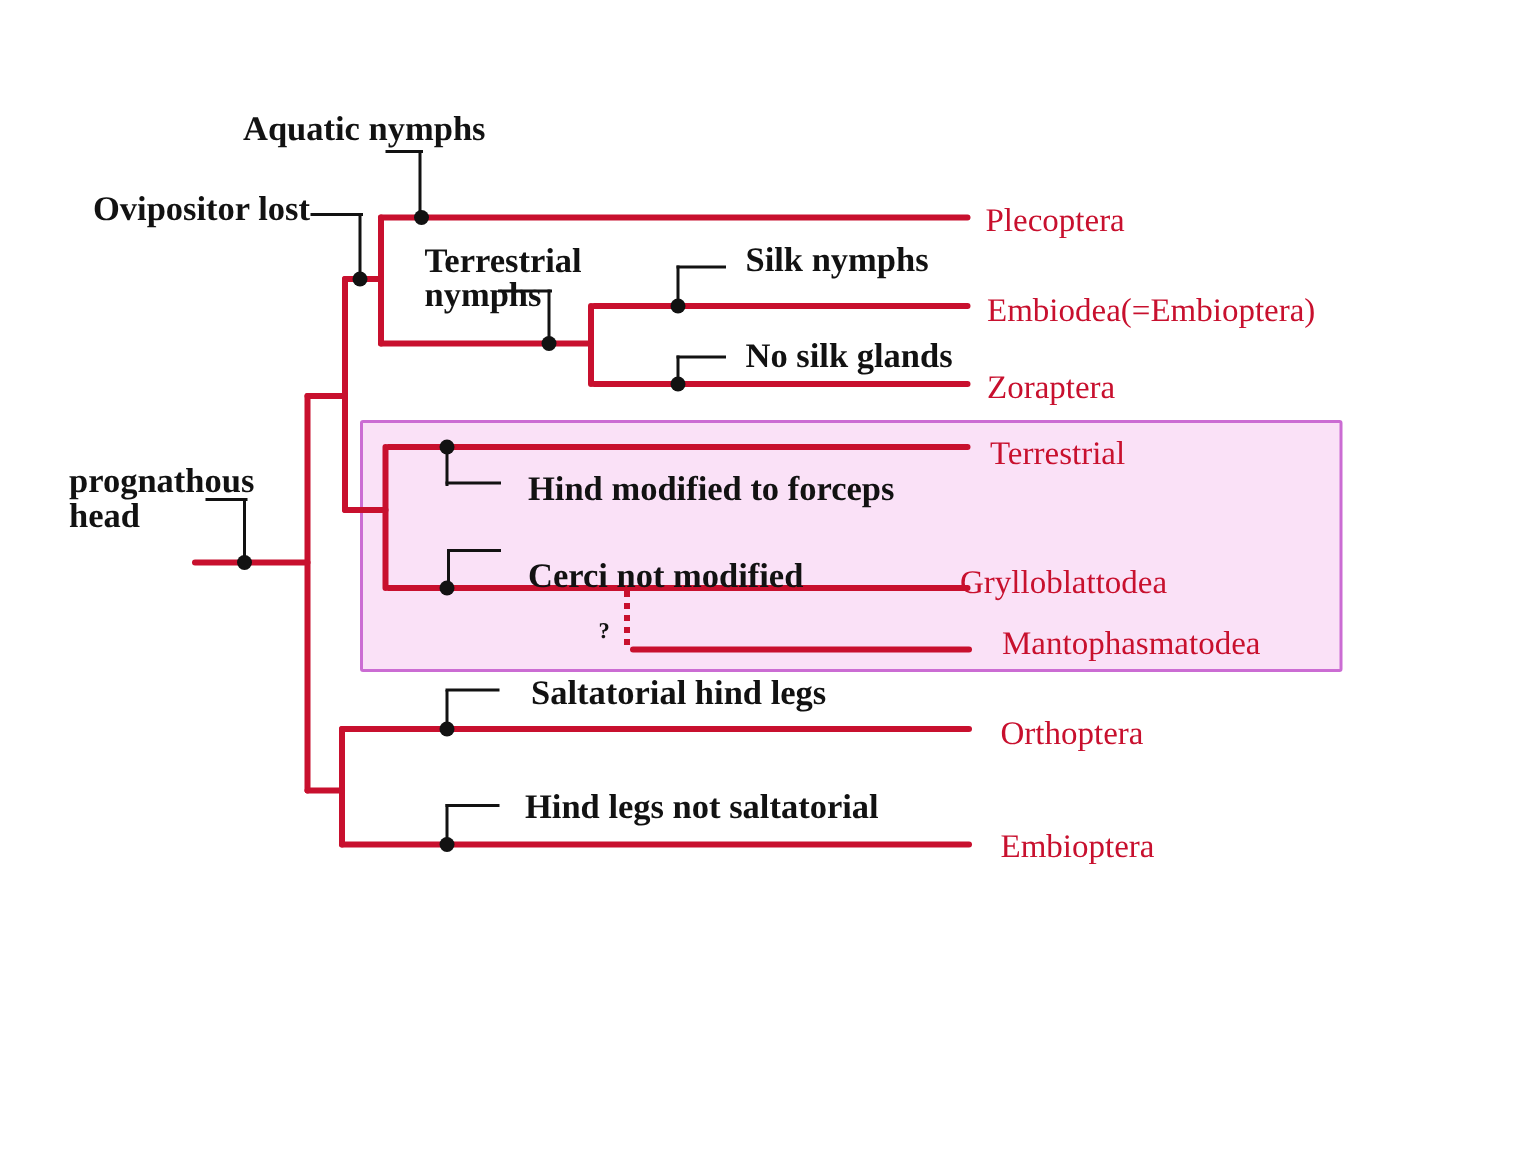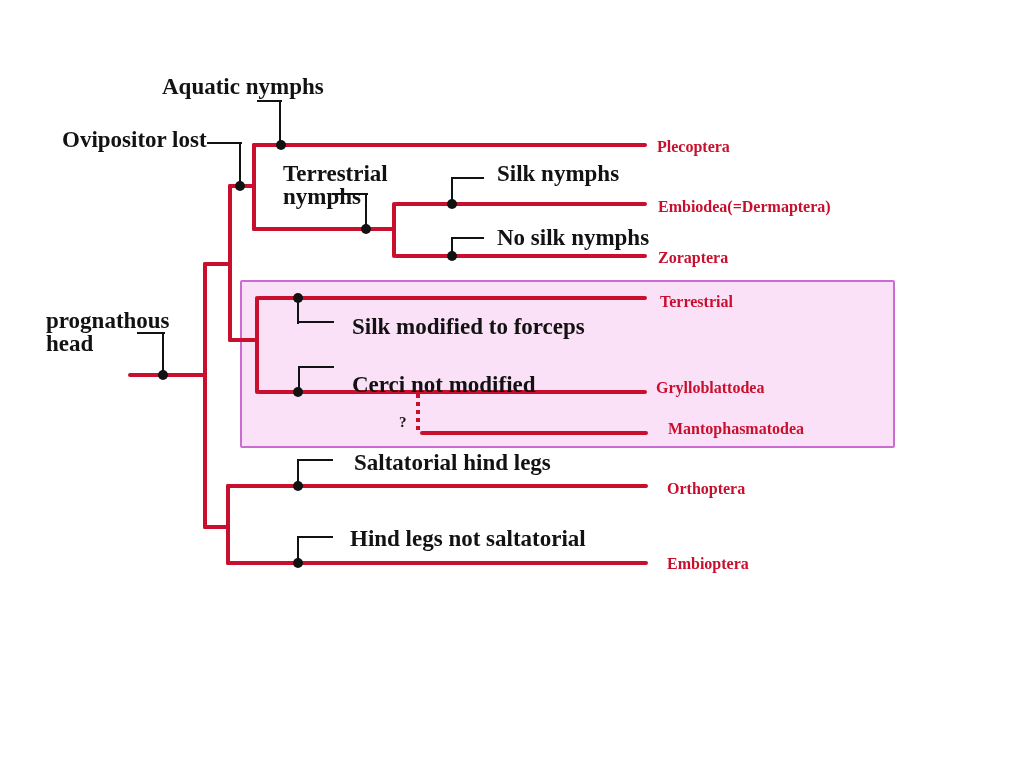--- a/index.html
+++ b/index.html
@@ -23,7 +23,7 @@
     background-image:repeating-linear-gradient(to bottom,var(--branch) 0 4px,transparent 4px 8px);}
   .black-label{position:absolute;font-weight:bold;font-size:23px;line-height:23px;
     color:var(--ink);white-space:pre;transform:translateY(-50%);}
-  .taxon{position:absolute;font-weight:bold;font-size:16px;color:var(--taxon);
+  .taxon{position:absolute;font-weight:normal;font-size:22px;color:var(--taxon);
     white-space:nowrap;transform:translateY(-50%);}
   .qmark{position:absolute;font-weight:bold;font-size:15px;color:var(--ink);
     transform:translateY(-50%);}

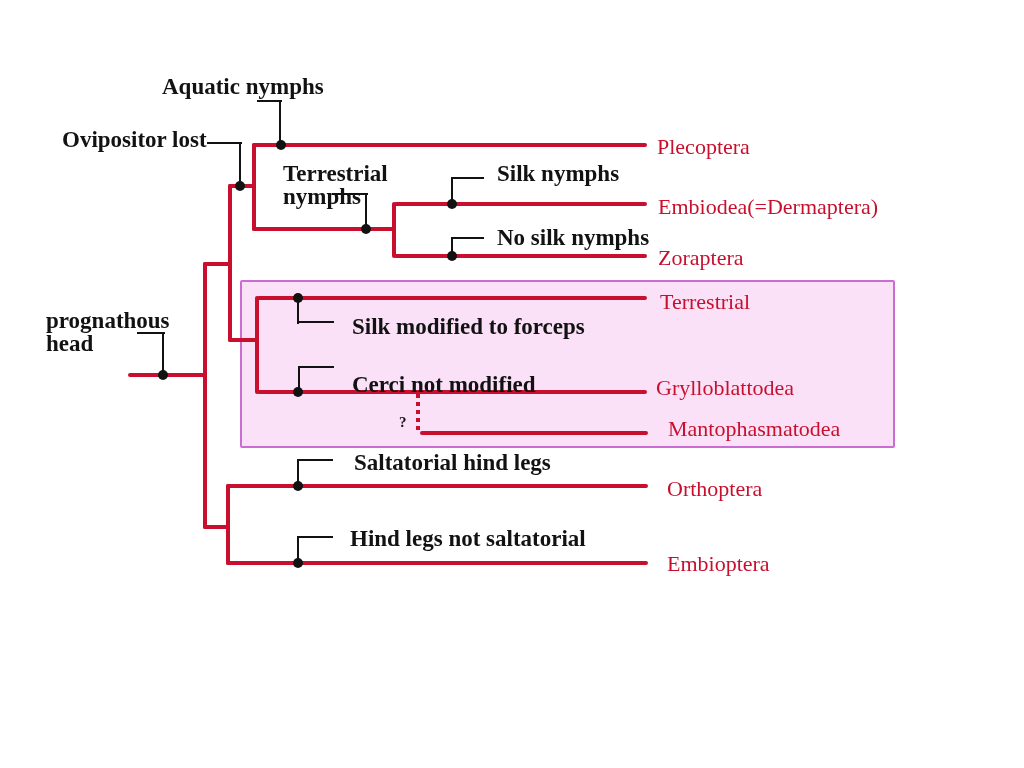--- a/index.html
+++ b/index.html
@@ -109,7 +109,7 @@
     <div class="qmark" style="left:399px;top:422px;">?</div>
 
     <div class="taxon" style="left:657px;top:147px;">Plecoptera</div>
-    <div class="taxon" style="left:658px;top:207px;">Embiodea(=Dermaptera)</div>
+    <div class="taxon" style="left:658px;top:207px;">Embiodea(=Embioptera)</div>
     <div class="taxon" style="left:658px;top:258px;">Zoraptera</div>
     <div class="taxon" style="left:660px;top:302px;">Terrestrial</div>
     <div class="taxon" style="left:656px;top:388px;text-align:right;">Grylloblattodea</div>

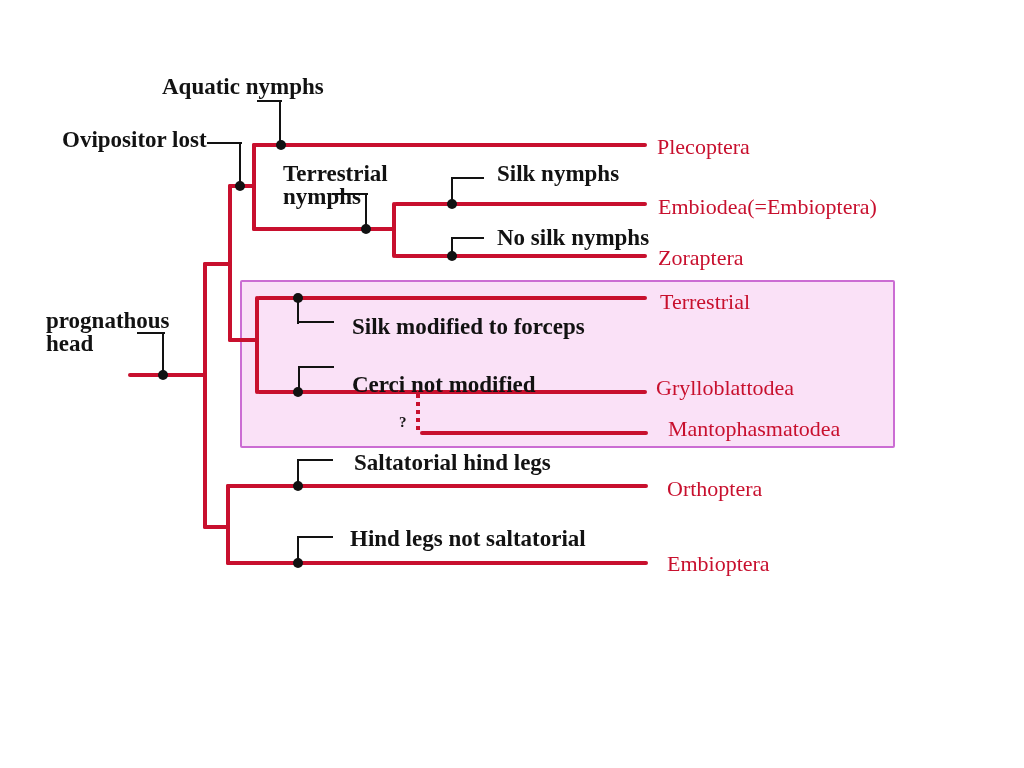--- a/index.html
+++ b/index.html
@@ -99,7 +99,7 @@
     <div class="black-label" style="left:283px;top:185px;">Terrestrial
 nymphs</div>
     <div class="black-label" style="left:497px;top:173px;">Silk nymphs</div>
-    <div class="black-label" style="left:497px;top:237px;">No silk nymphs</div>
+    <div class="black-label" style="left:497px;top:237px;">No silk glands</div>
     <div class="black-label" style="left:46px;top:332px;">prognathous
 head</div>
     <div class="black-label" style="left:352px;top:326px;">Silk modified to forceps</div>

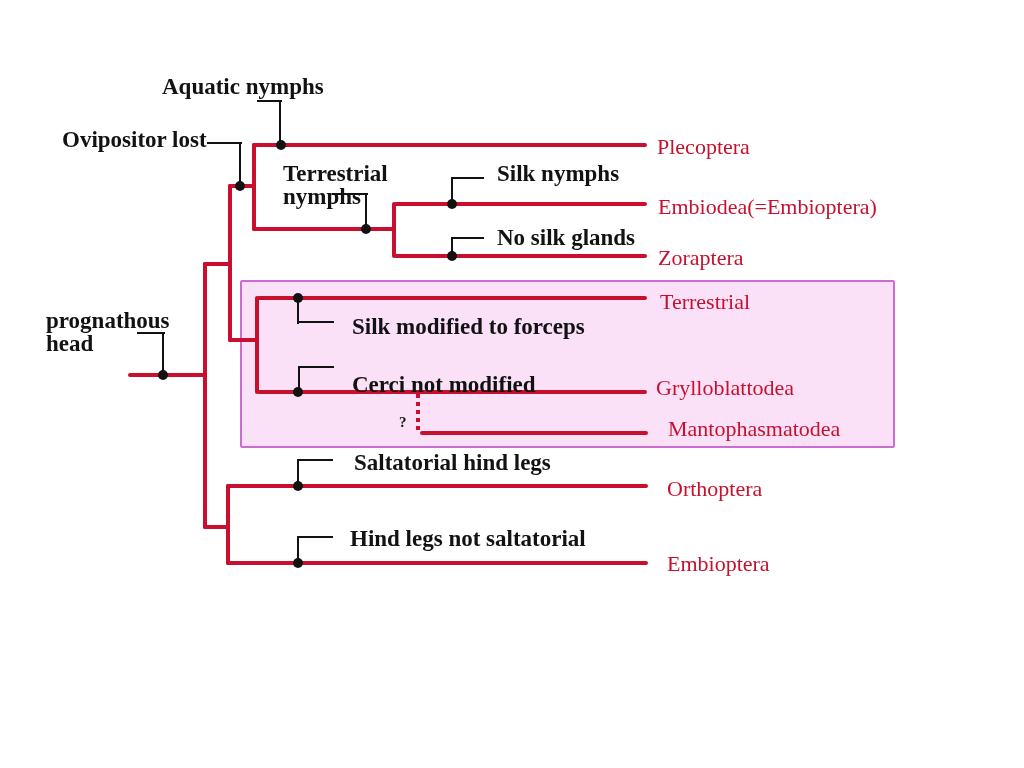--- a/index.html
+++ b/index.html
@@ -102,7 +102,7 @@
     <div class="black-label" style="left:497px;top:237px;">No silk glands</div>
     <div class="black-label" style="left:46px;top:332px;">prognathous
 head</div>
-    <div class="black-label" style="left:352px;top:326px;">Silk modified to forceps</div>
+    <div class="black-label" style="left:352px;top:326px;">Hind modified to forceps</div>
     <div class="black-label" style="left:352px;top:384px;">Cerci not modified</div>
     <div class="black-label" style="left:354px;top:462px;">Saltatorial hind legs</div>
     <div class="black-label" style="left:350px;top:538px;">Hind legs not saltatorial</div>

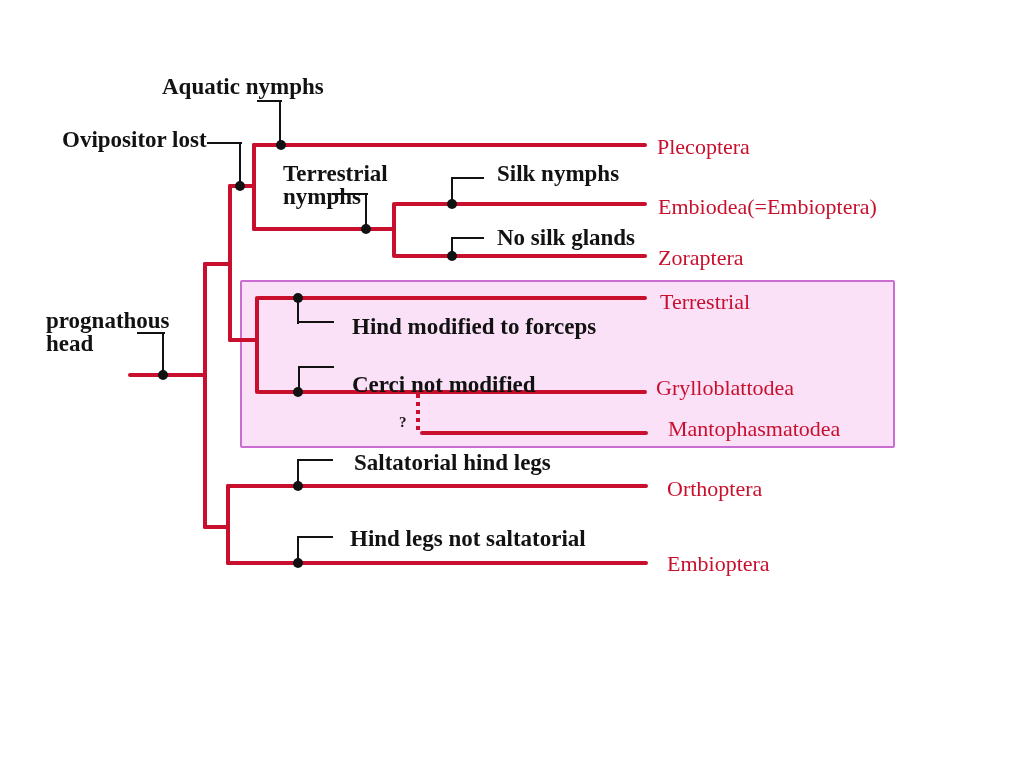--- a/index.html
+++ b/index.html
@@ -112,7 +112,7 @@
     <div class="taxon" style="left:658px;top:207px;">Embiodea(=Embioptera)</div>
     <div class="taxon" style="left:658px;top:258px;">Zoraptera</div>
     <div class="taxon" style="left:660px;top:302px;">Terrestrial</div>
-    <div class="taxon" style="left:656px;top:388px;text-align:right;">Grylloblattodea</div>
+    <div class="taxon" style="left:640px;top:388px;text-align:right;">Grylloblattodea</div>
     <div class="taxon" style="left:668px;top:429px;">Mantophasmatodea</div>
     <div class="taxon" style="left:667px;top:489px;">Orthoptera</div>
     <div class="taxon" style="left:667px;top:564px;">Embioptera</div>

